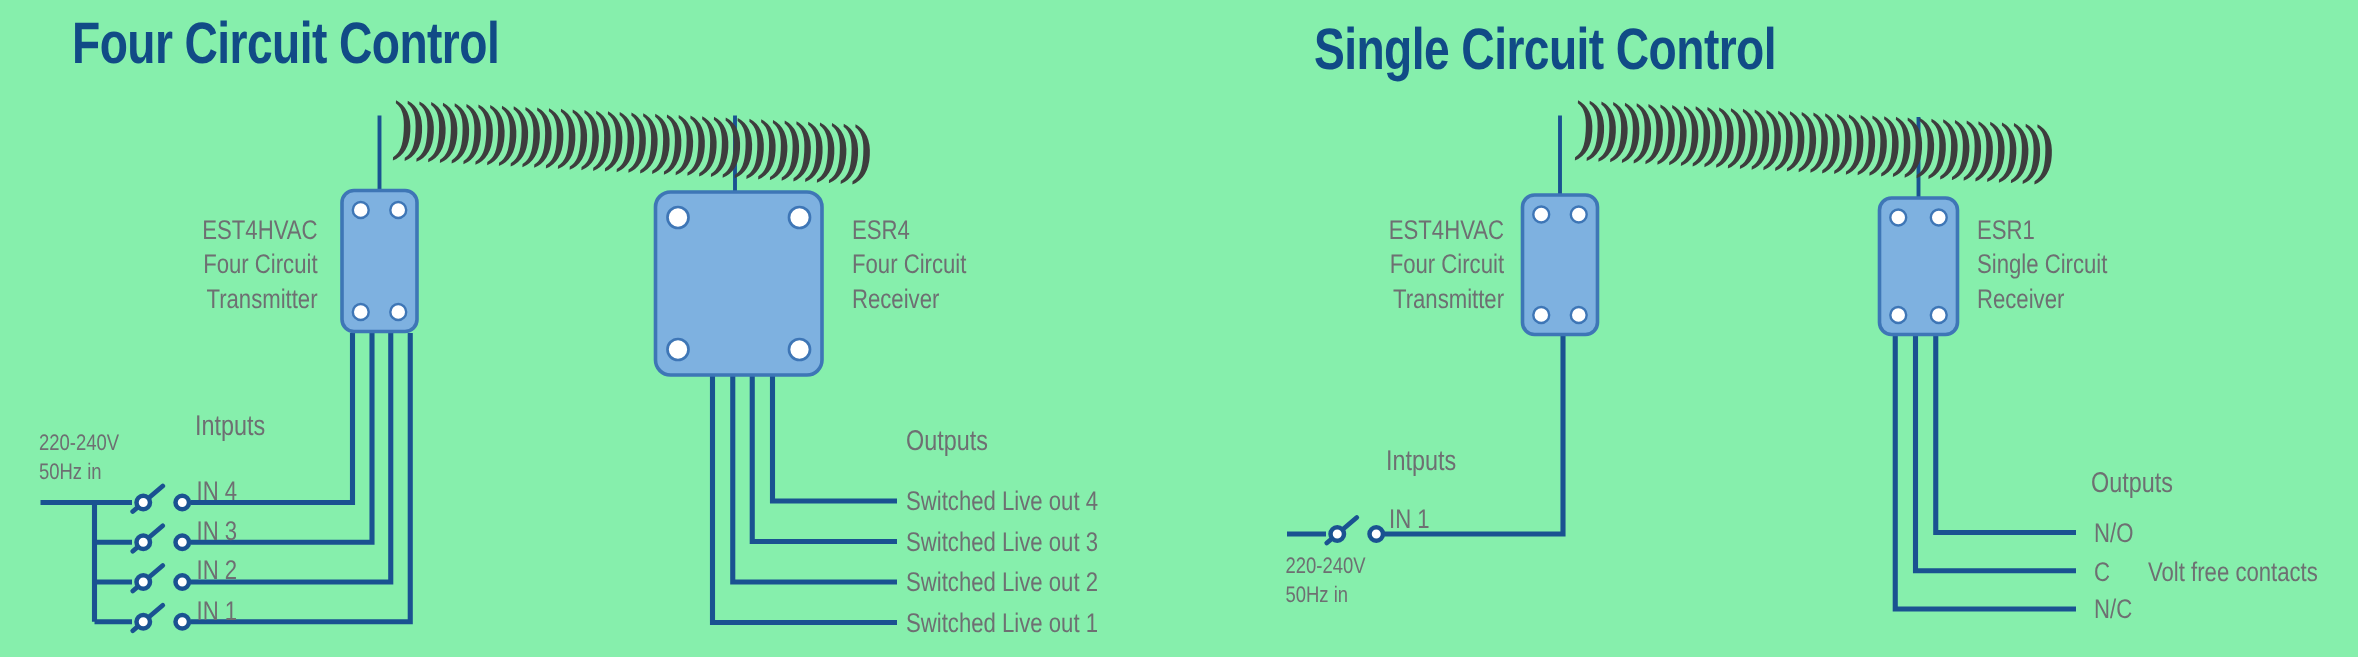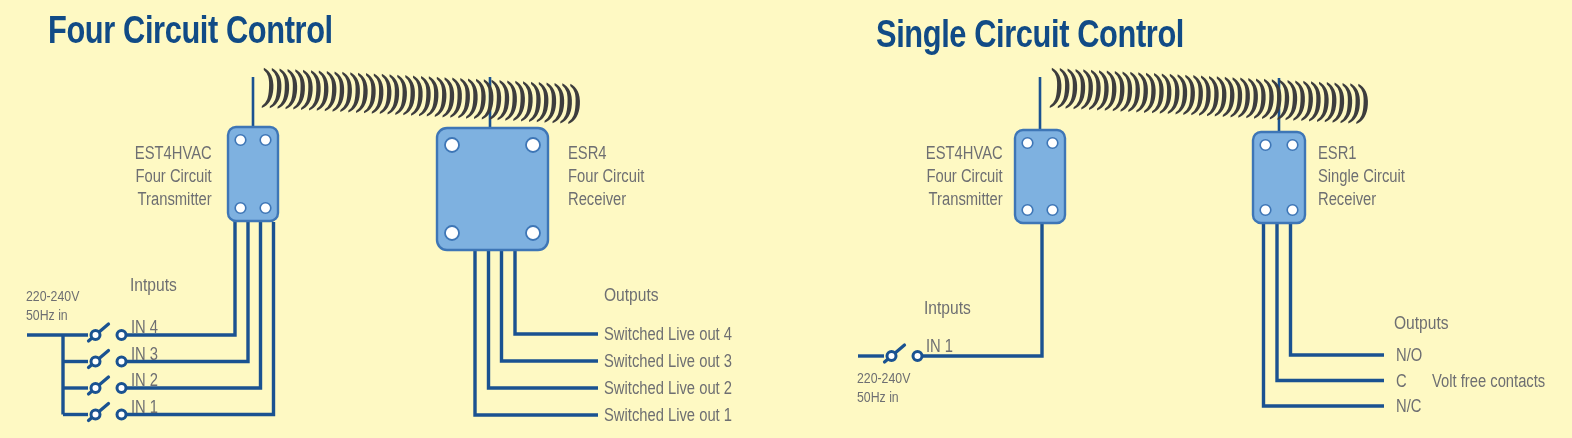--- a/index.html
+++ b/index.html
@@ -3,7 +3,7 @@
 <meta charset="utf-8">
 <style>
   html,body{margin:0;padding:0;background:#ffffff;}
-  .canvas{position:relative;width:1572px;height:438px;background:#fef9c3;overflow:hidden;
+  .canvas{position:relative;width:1572px;height:438px;background:#86efac;overflow:hidden;
           font-family:"Liberation Sans",sans-serif;}
   svg.wiring{position:absolute;left:0;top:0;}
   .title{position:absolute;font-weight:bold;font-size:39px;line-height:40px;color:#114b86;

